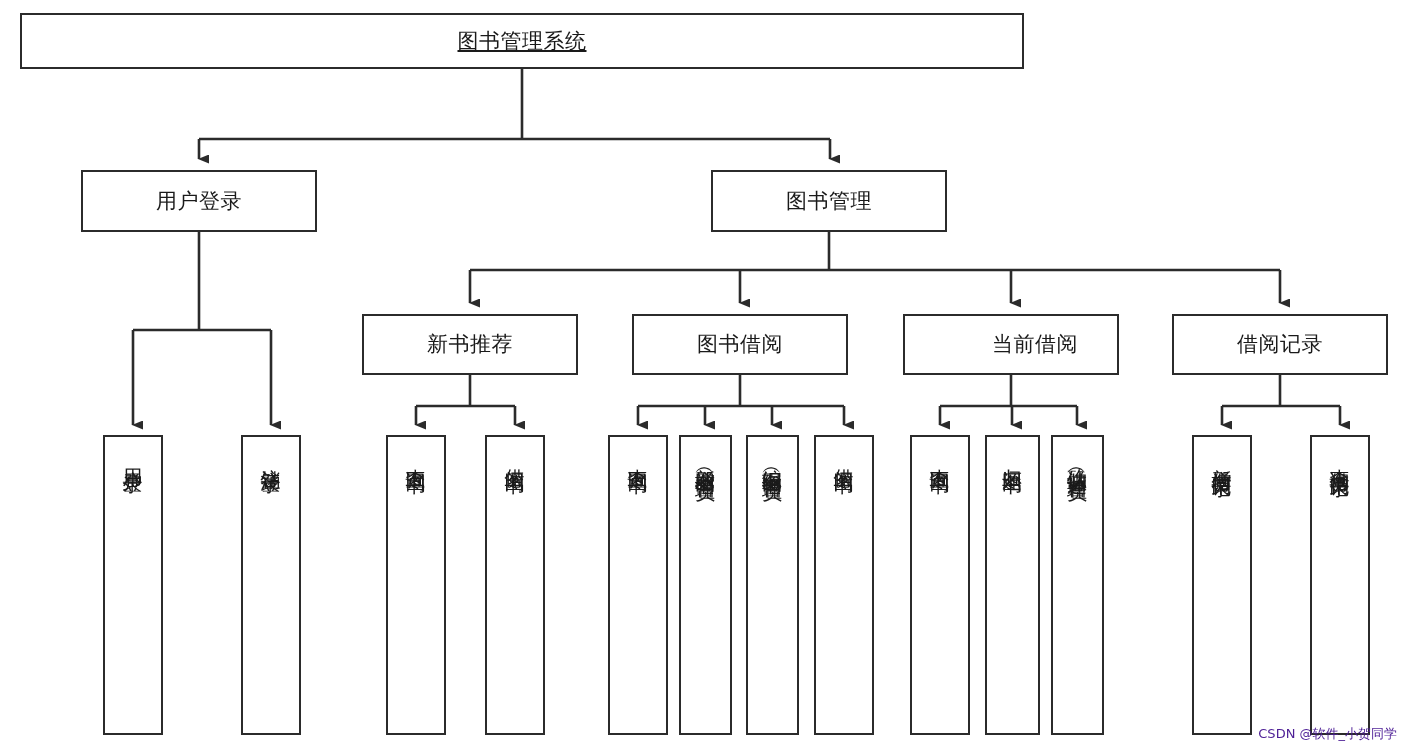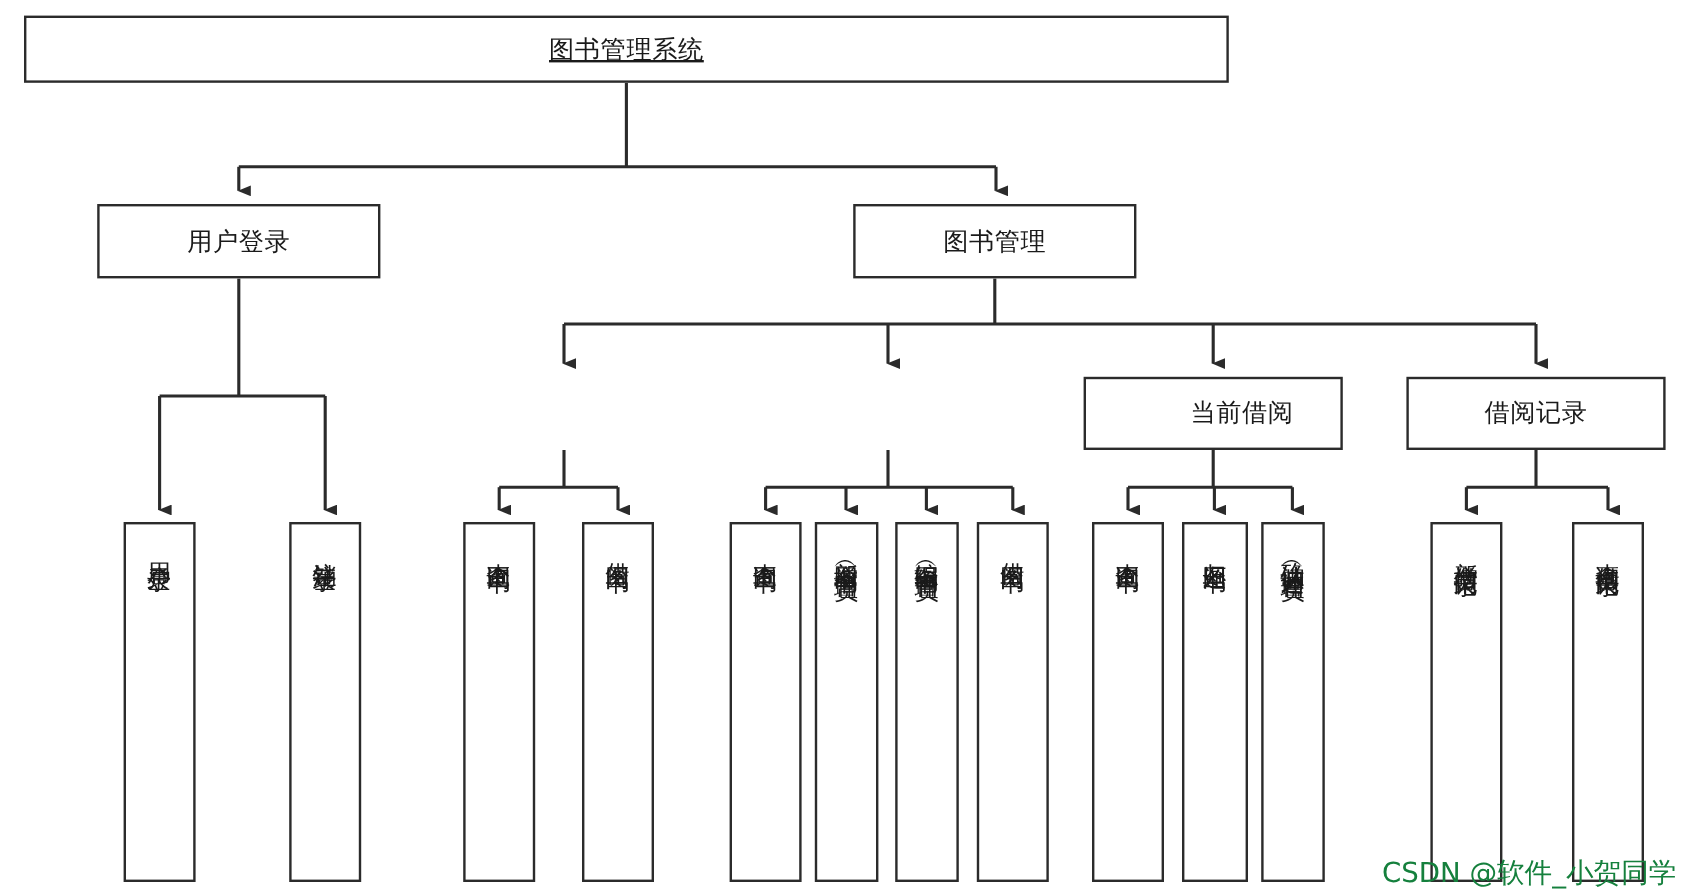--- a/index.html
+++ b/index.html
@@ -134,6 +134,9 @@
     <span class="node-label">图书管理</span>
   </div>
 
+  <div class="node horiz" style="left:362px; top:314px; width:216px; height:61px;">
+    <span class="node-label">新书推荐</span>
+  </div>
   <div class="node horiz" style="left:903px; top:314px; width:216px; height:61px;padding-left:48px;">
     <span class="node-label">当前借阅</span>
   </div>

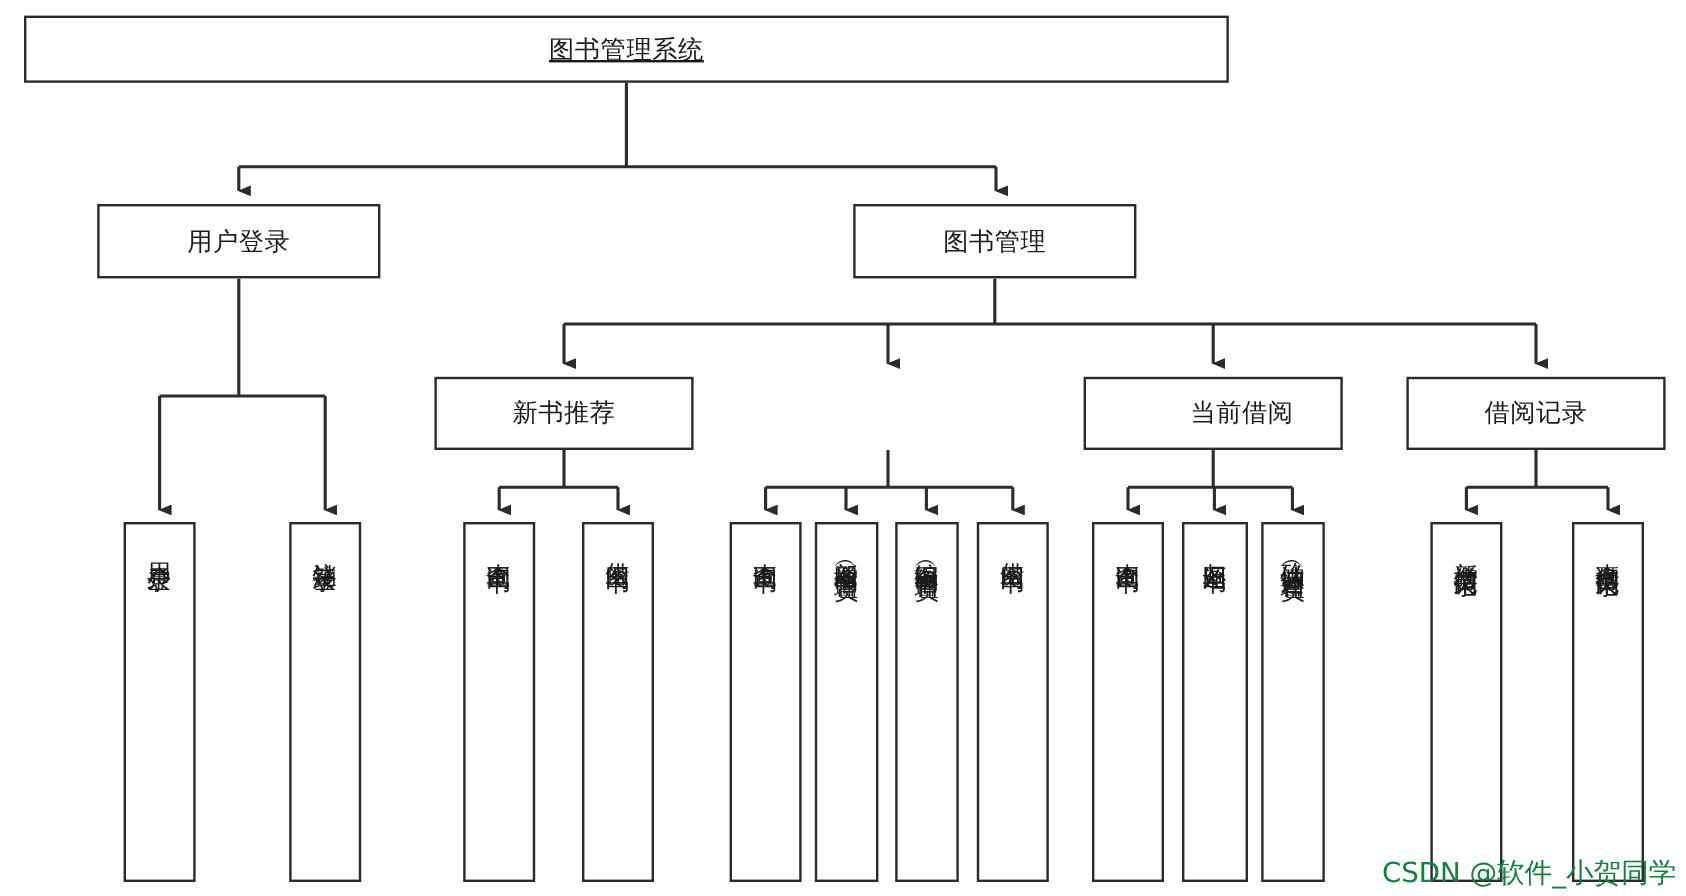--- a/index.html
+++ b/index.html
@@ -137,6 +137,9 @@
   <div class="node horiz" style="left:362px; top:314px; width:216px; height:61px;">
     <span class="node-label">新书推荐</span>
   </div>
+  <div class="node horiz" style="left:632px; top:314px; width:216px; height:61px;">
+    <span class="node-label">图书借阅</span>
+  </div>
   <div class="node horiz" style="left:903px; top:314px; width:216px; height:61px;padding-left:48px;">
     <span class="node-label">当前借阅</span>
   </div>

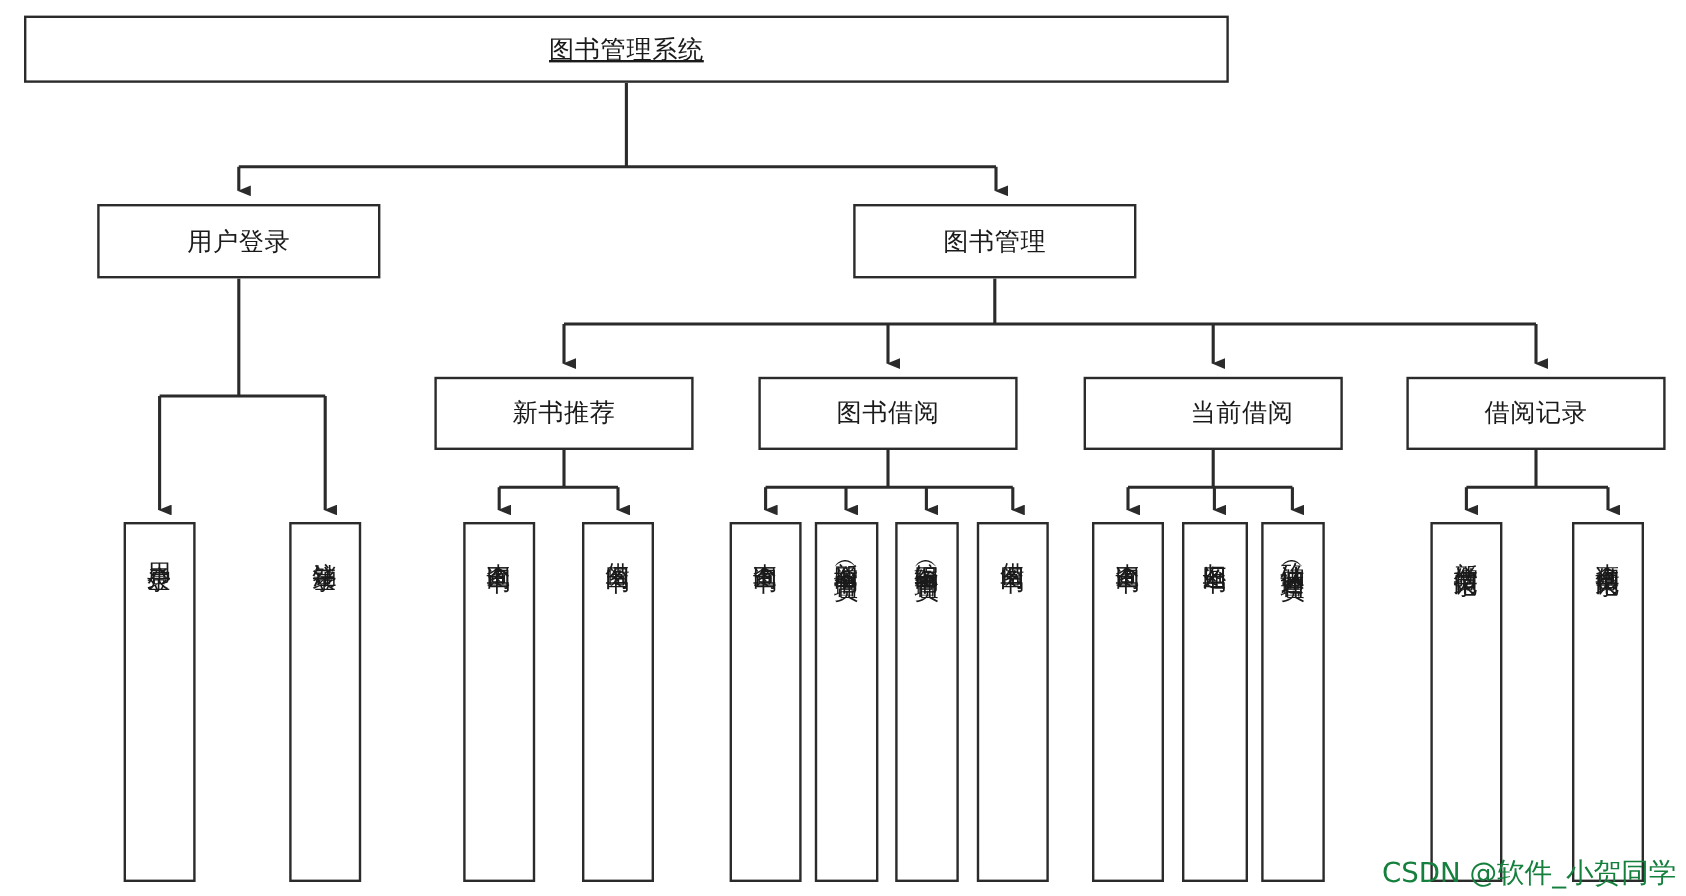--- a/index.html
+++ b/index.html
@@ -62,8 +62,8 @@
     position: absolute;
     right: 8px;
     bottom: 4px;
-    font-size: 23px;
-    color: #15803d;
+    font-size: 13px;
+    color: #4c1d95;
     z-index: 5;
     white-space: nowrap;
   }

